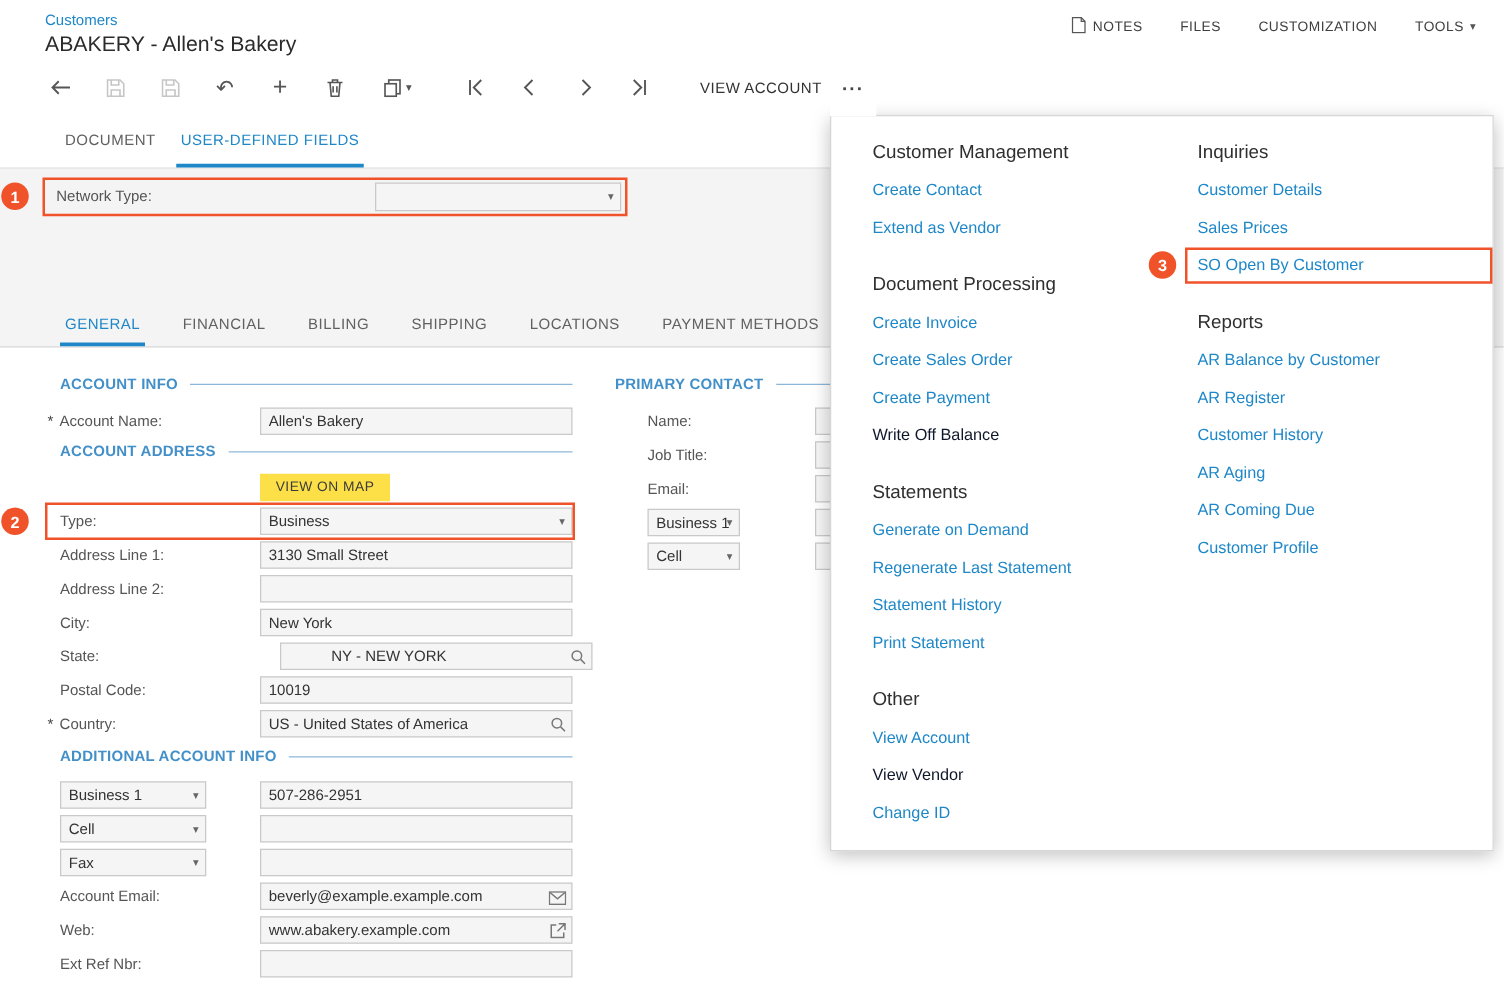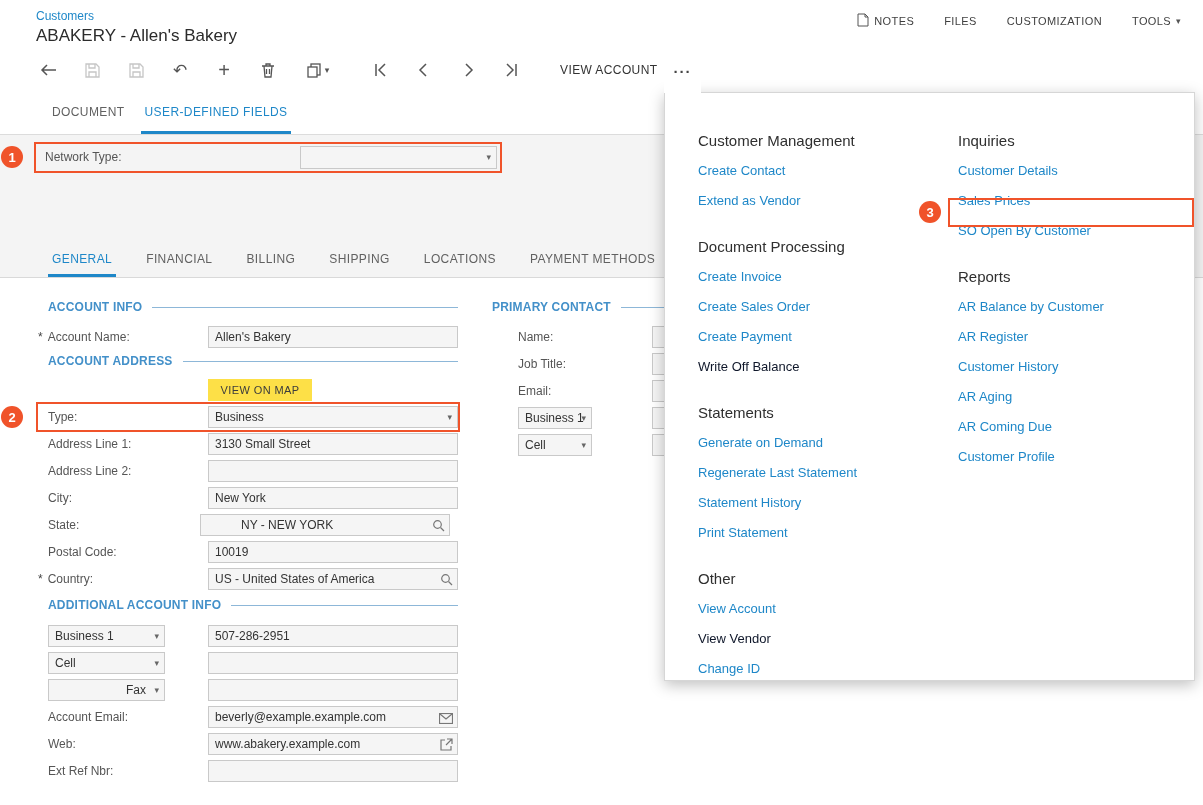--- a/index.html
+++ b/index.html
@@ -68,7 +68,7 @@
   
   .menu-panel { left:664px; top:92px; width:531px; height:589px; background:#fff; z-index:10;
                 border:1px solid #d6d6d6; box-shadow:0 4px 14px rgba(0,0,0,.25); }
-  .mcol { position:absolute; top:0; width:236px;margin-top:19px; }
+  .mcol { position:absolute; top:0; width:236px; }
   .mcol-left { left:33px; }
   .mcol-right { left:293px; }
   .m-title { height:30px; line-height:30px; margin-top:16px; font-size:15px; color:#2f2f2f; white-space:nowrap; }

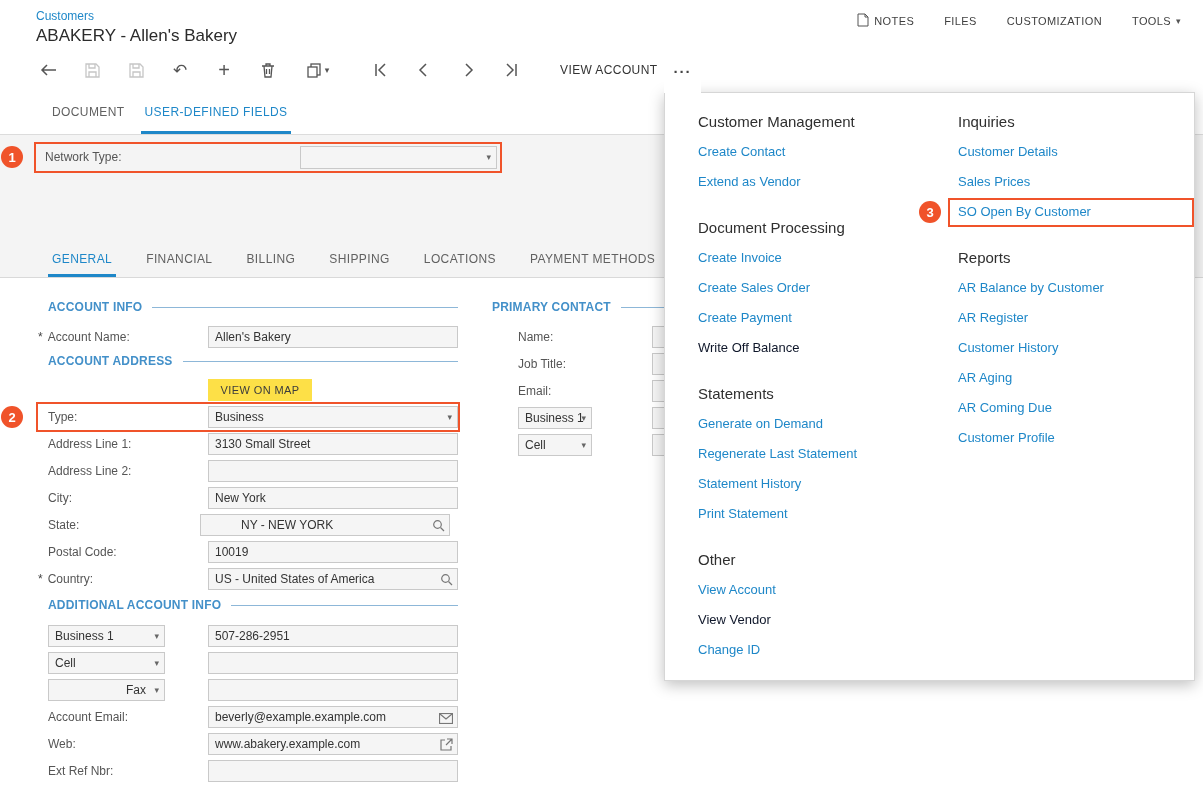--- a/index.html
+++ b/index.html
@@ -226,7 +226,7 @@
 </div>
 
 <div class="flabel" style="left:48px; top:514px;">State:</div>
-<div class="field" style="left:200px; top:514px; width:250px;padding-left:40px;">
+<div class="field" style="left:224px; top:514px; width:250px;padding-left:40px;">
   <span>NY - NEW YORK</span>
   <span class="ficon">
     <svg width="13" height="13" viewBox="0 0 13 13">

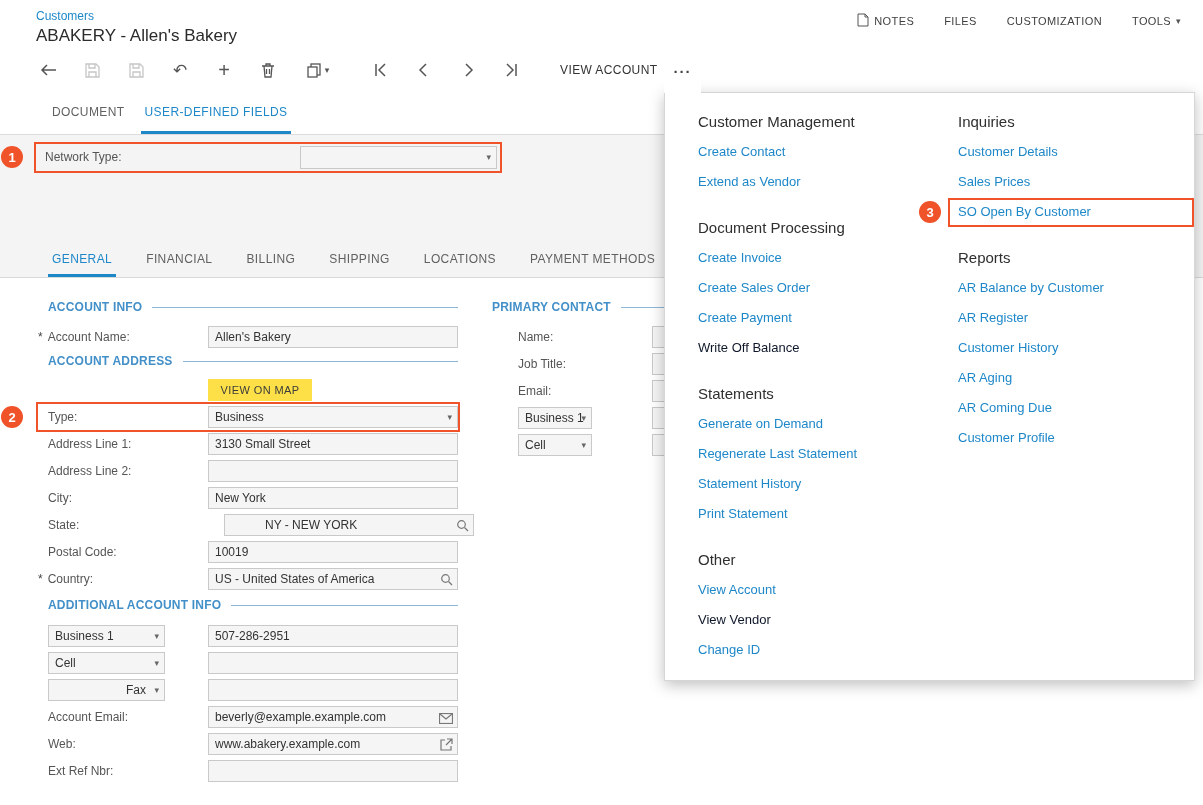--- a/index.html
+++ b/index.html
@@ -276,7 +276,7 @@
   <span></span>
 </div>
 
-<div class="field combo" style="left:48px; top:679px; width:117px;text-align:right;">
+<div class="field combo" style="left:48px; top:679px; width:117px;">
   <span>Fax</span>
   <span class="fcaret">▾</span>
 </div>

